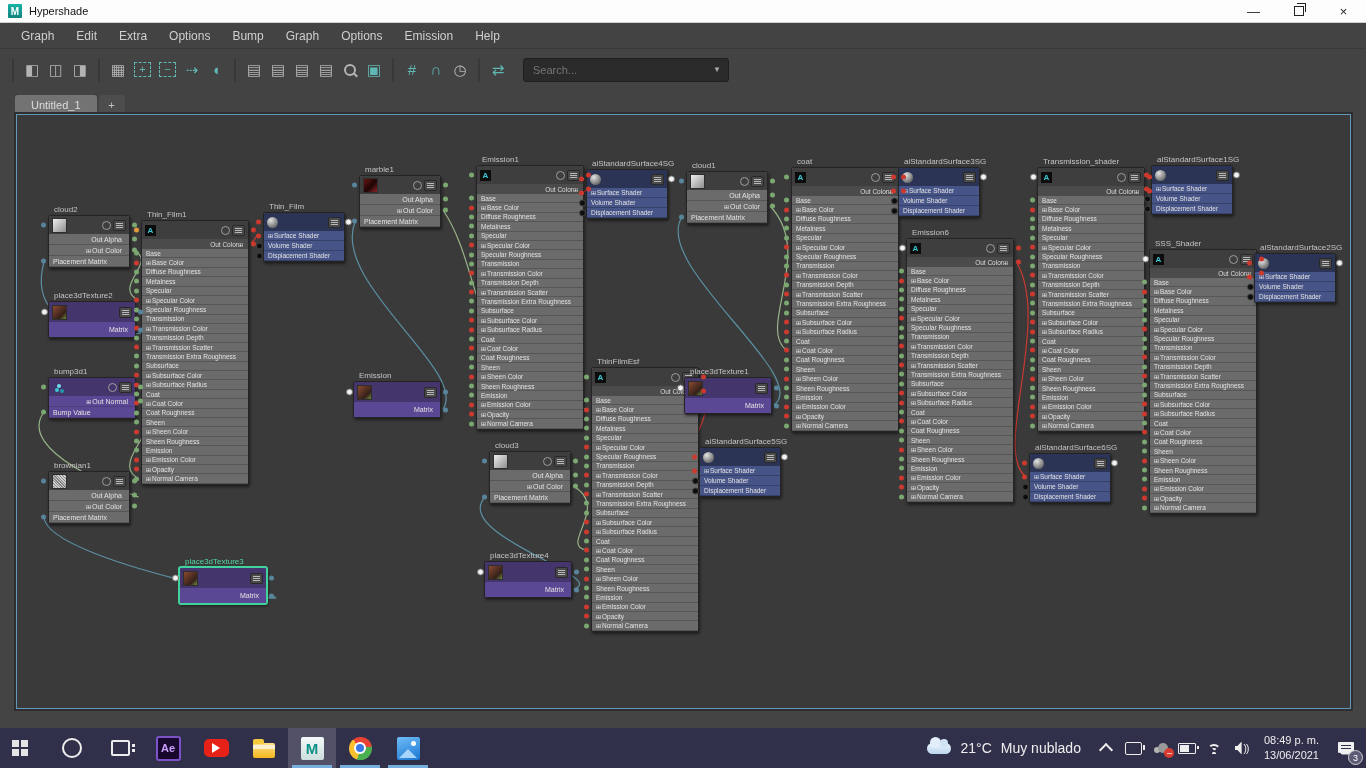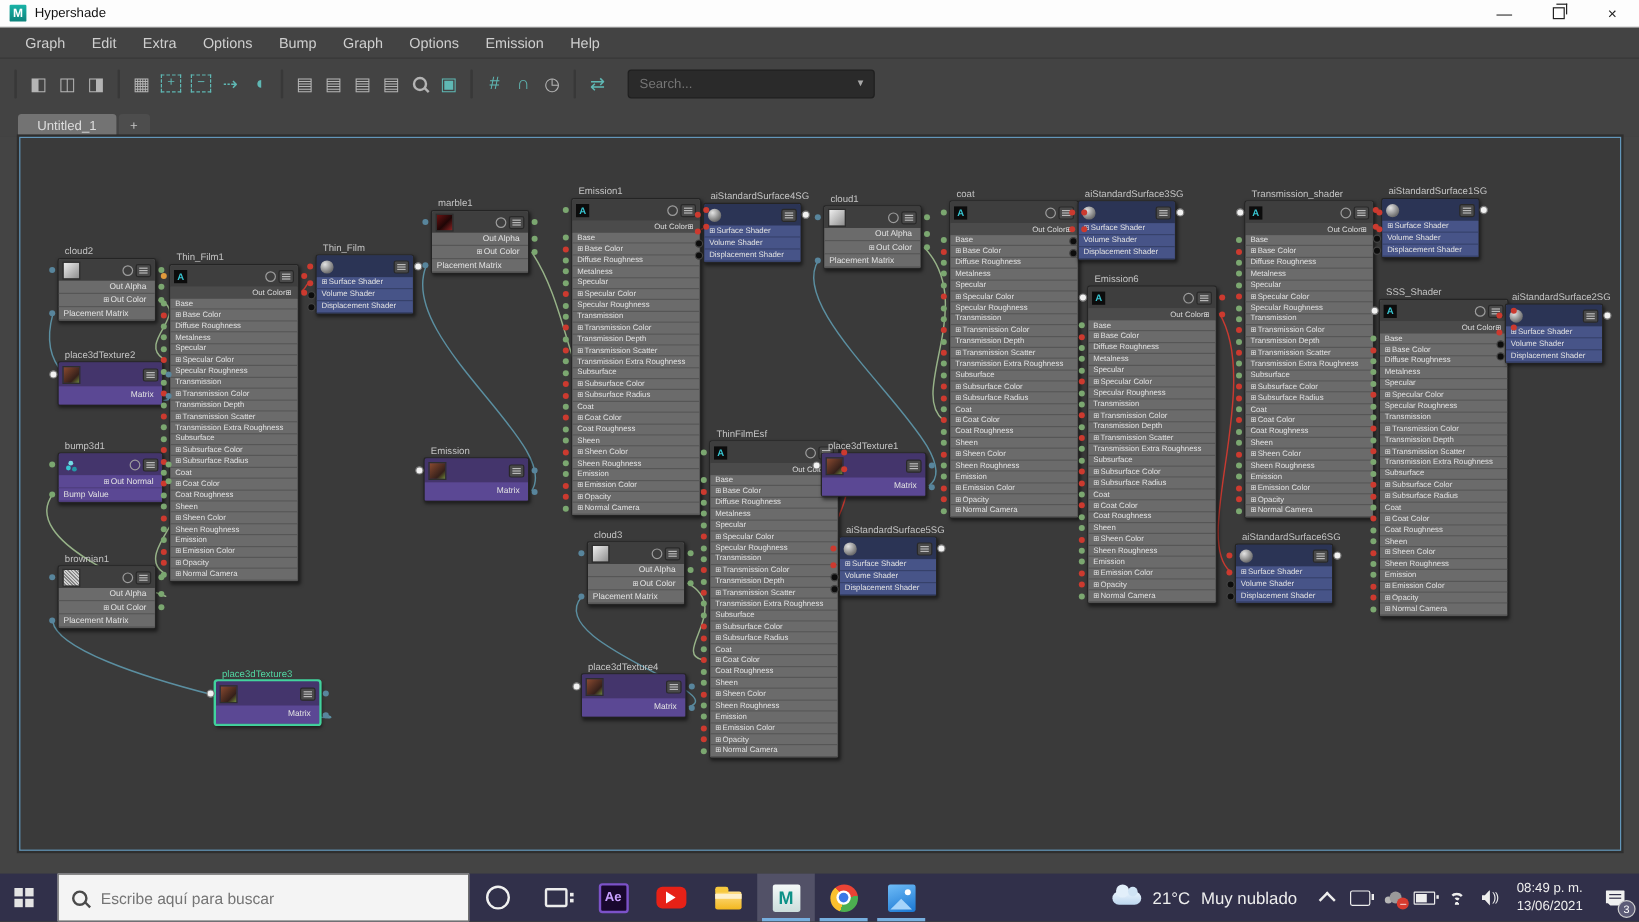--- a/index.html
+++ b/index.html
@@ -1479,10 +1479,6 @@
   <div class="tb-start">
       <span class="winlogo"></span>
     </div>
-  <div class="tb-searchbox">
-    <span class="dmag"></span>
-    <input placeholder="Escribe aquí para buscar" style="">
-  </div>
   <div style="display:flex">
       <div class="app">
         <span class="i-cortana"></span>

